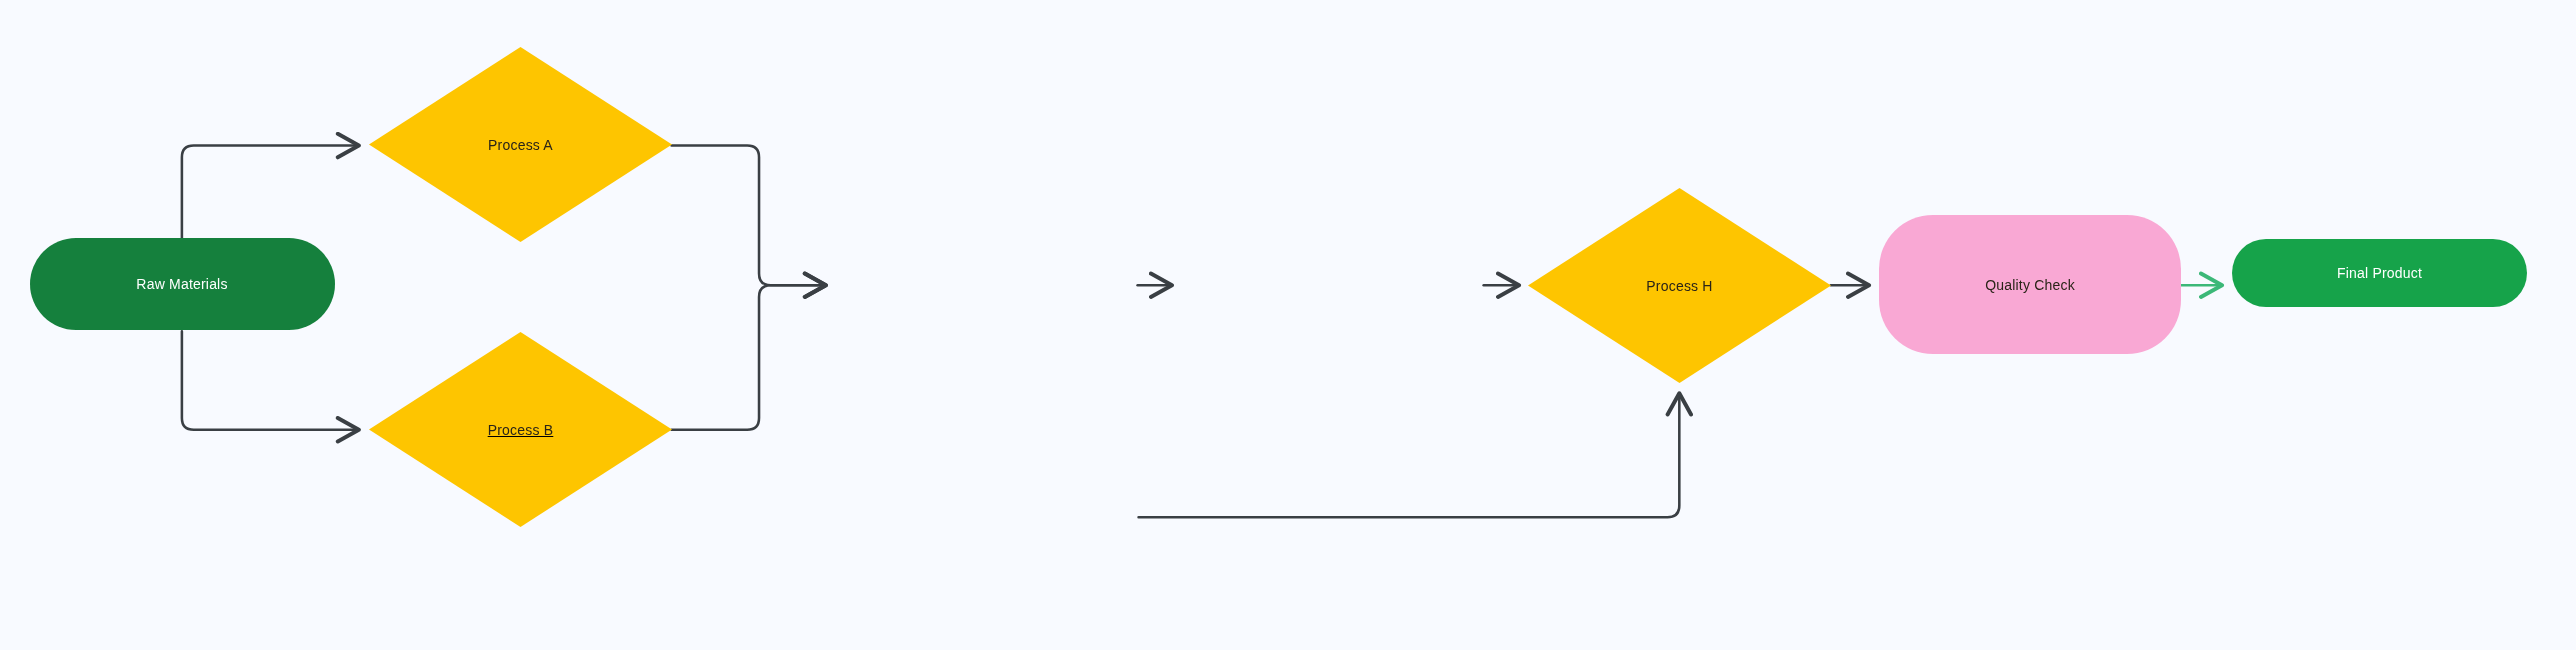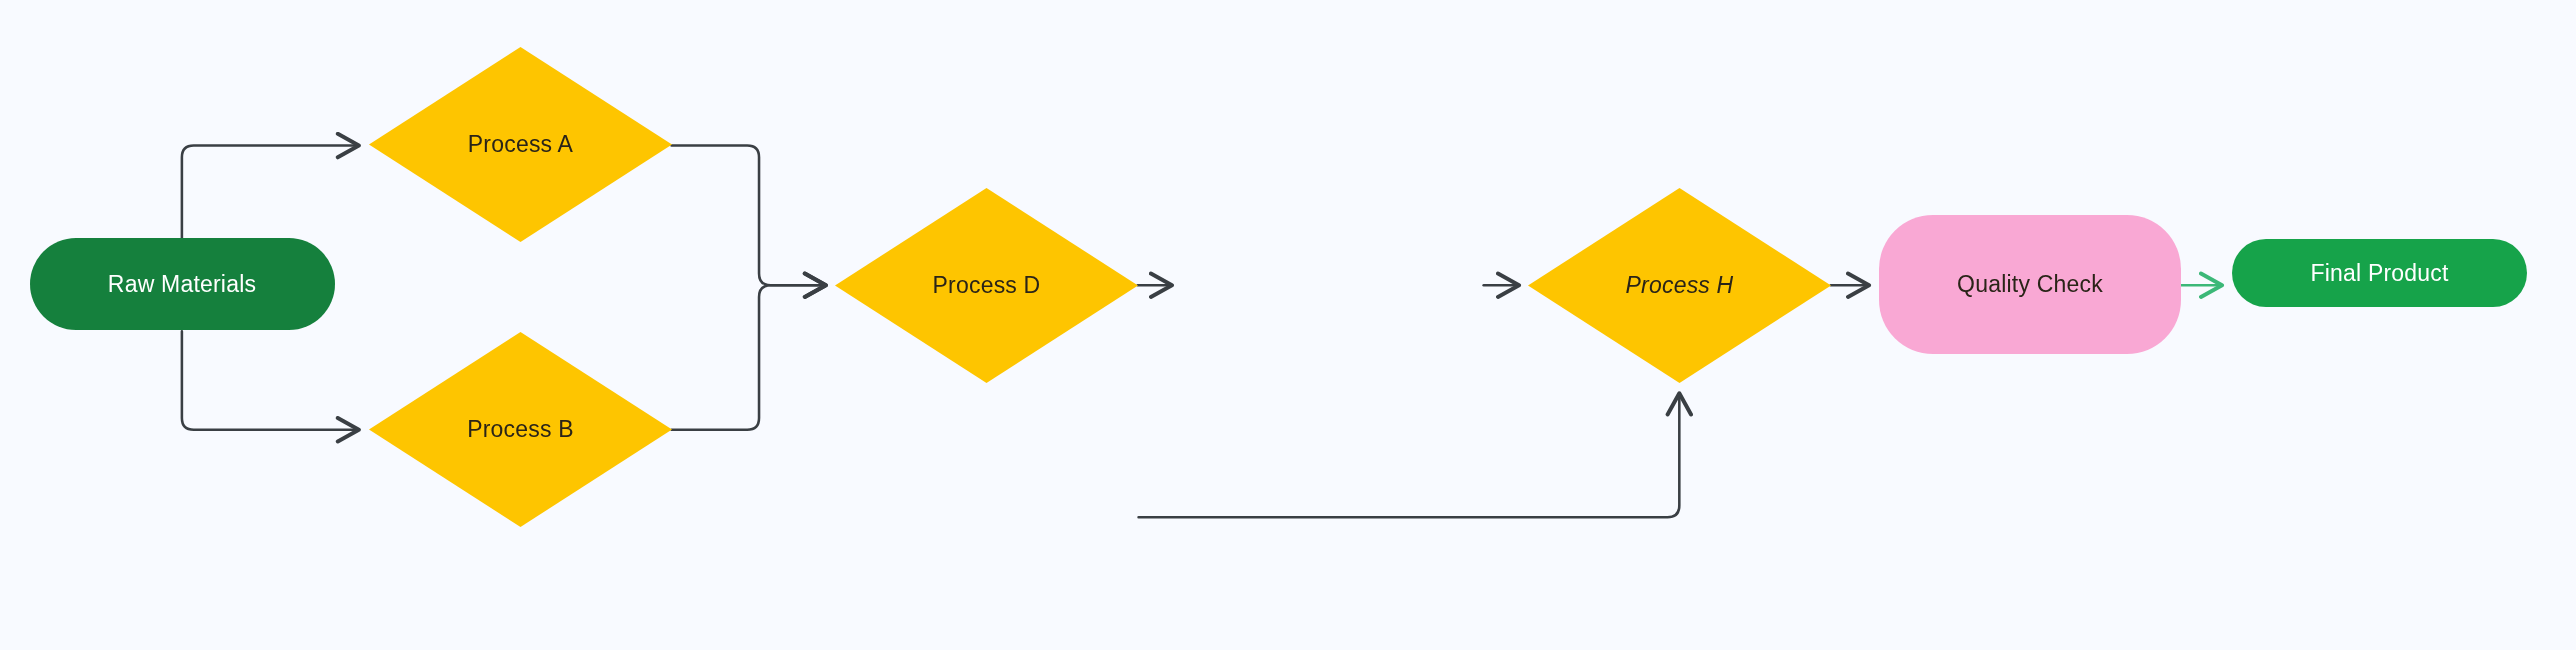--- a/index.html
+++ b/index.html
@@ -36,7 +36,7 @@
   .node-label {
     position: relative;
     z-index: 2;
-    font-size: 23px;
+    font-size: 14px;
     font-weight: 400;
     letter-spacing: 0.2px;
     white-space: nowrap;

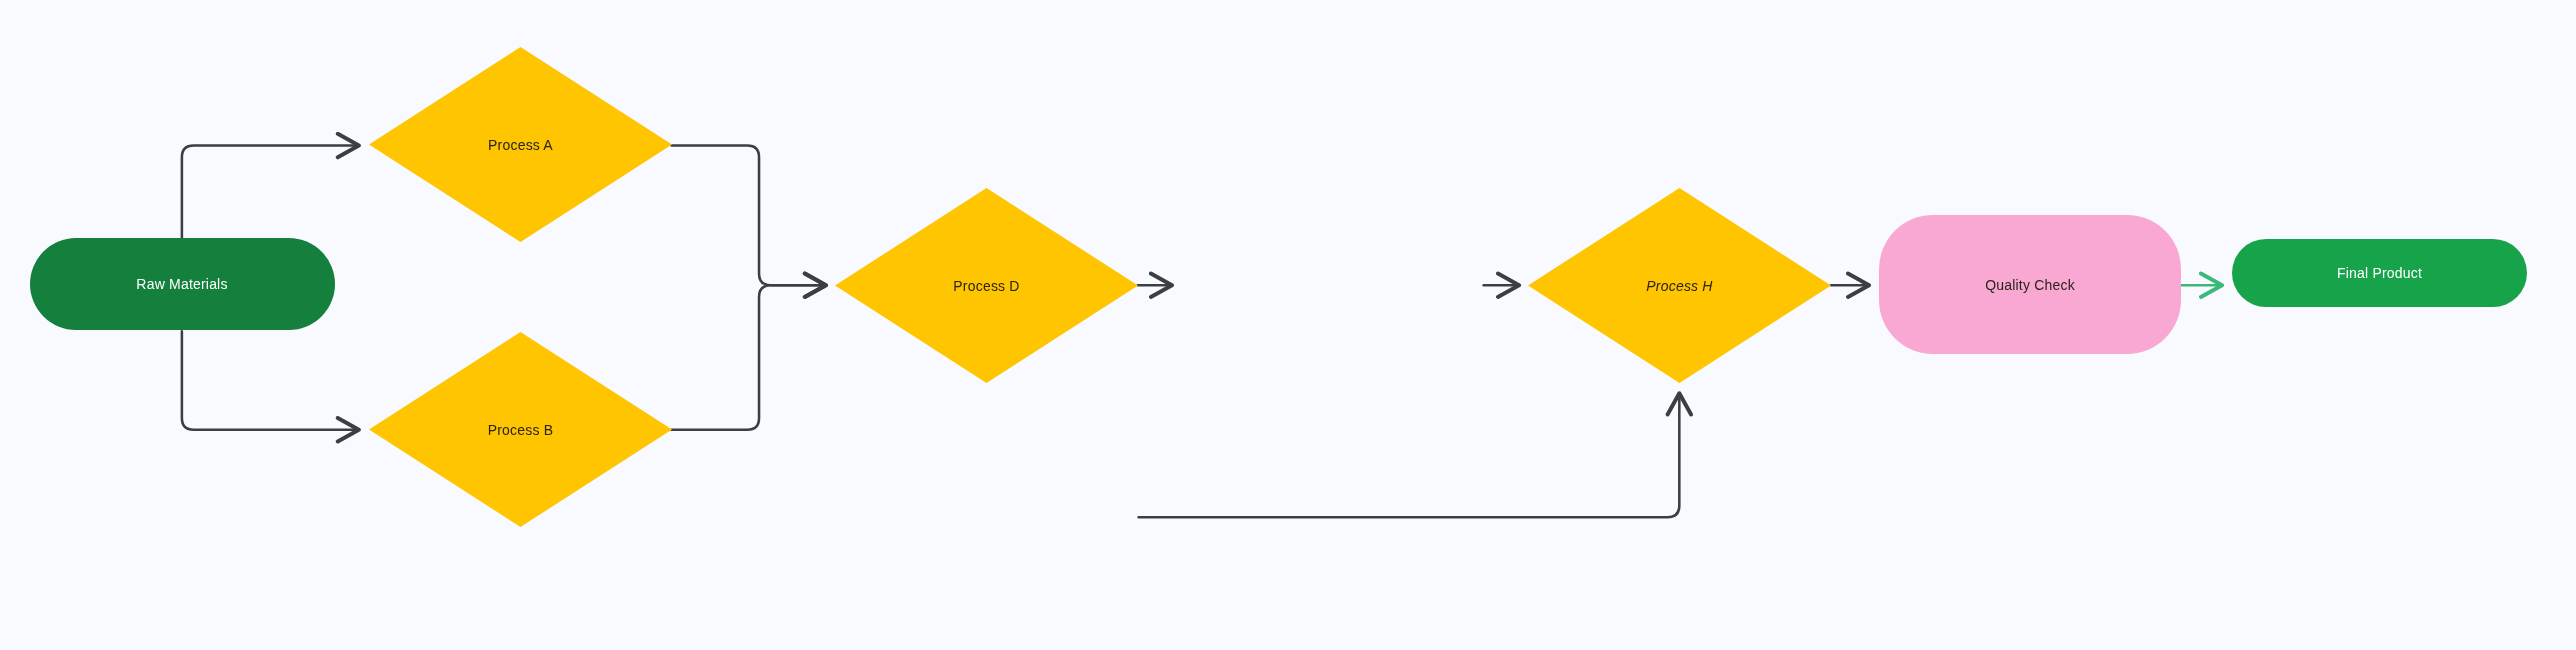--- a/index.html
+++ b/index.html
@@ -123,12 +123,6 @@
     <span class="node-label">Process B</span>
   </div>
 
-  <div class="node diamond" style="left:835px; top:188px; width:303px; height:195px;">
-    <svg class="dshape" viewBox="0 0 308 198" preserveAspectRatio="none">
-      <polygon points="154,0 308,99 154,198 0,99" fill="#fec500"></polygon>
-    </svg>
-    <span class="node-label">Process D</span>
-  </div>
 
 
 

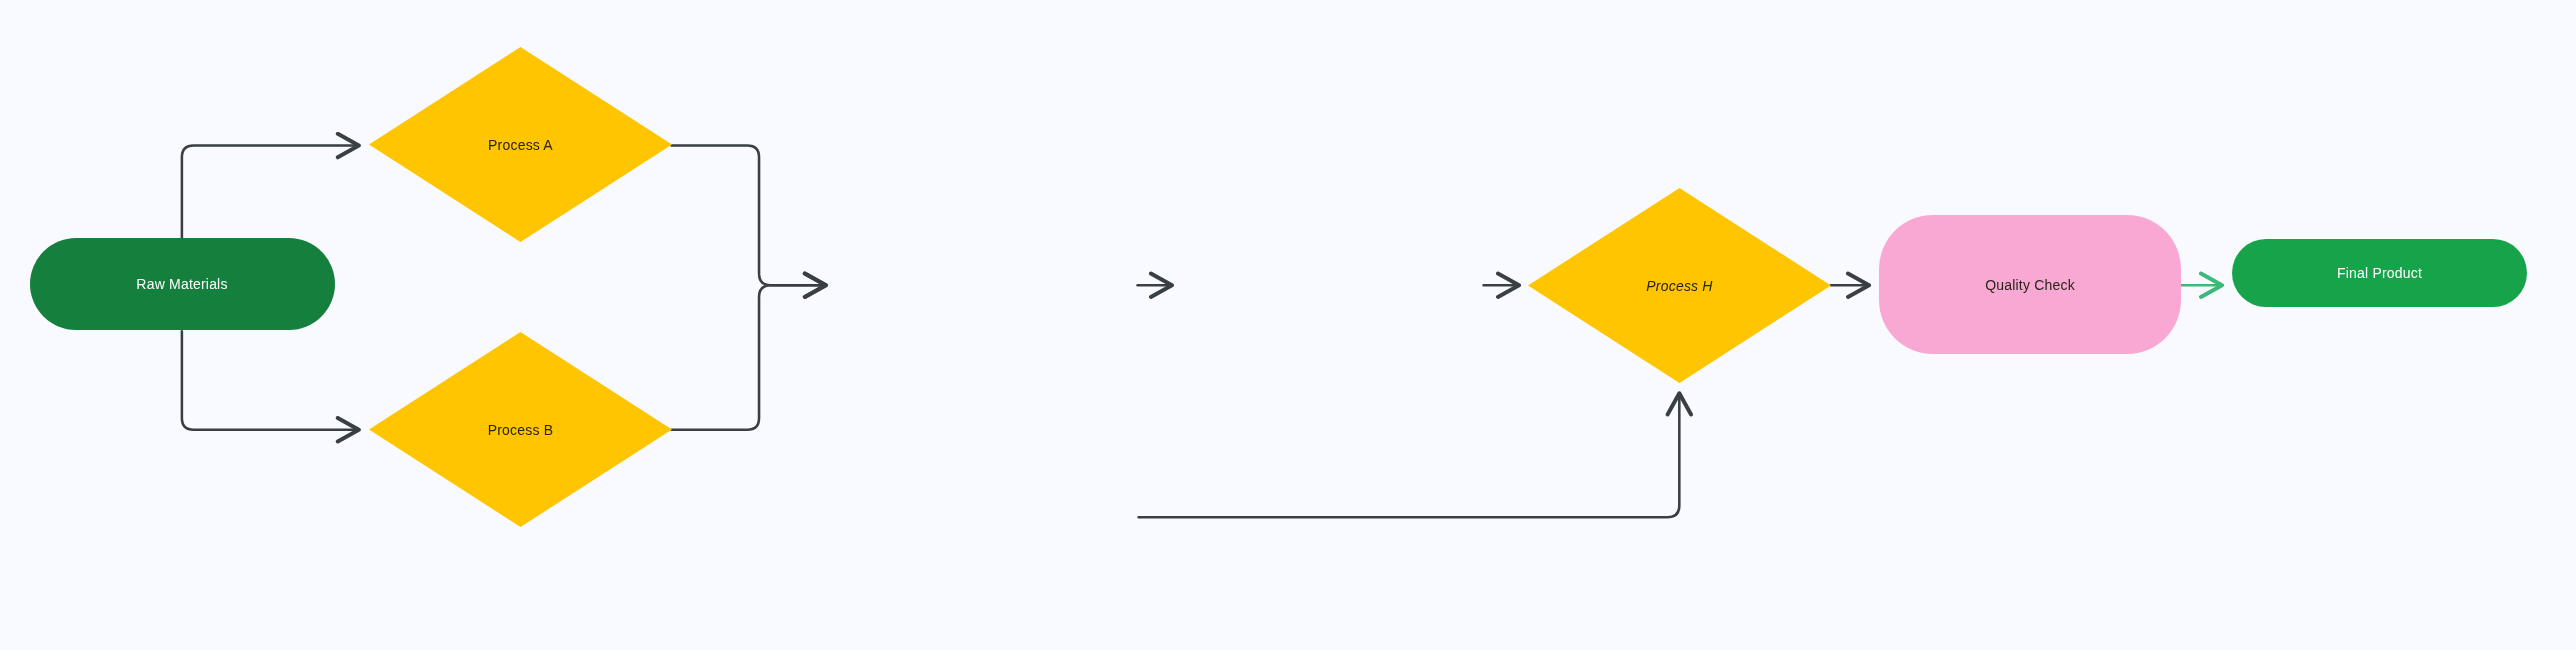--- a/index.html
+++ b/index.html
@@ -126,7 +126,7 @@
 
 
 
-  <div class="node diamond" style="left:1528px; top:188px; width:303px; height:195px;font-style:italic;">
+  <div class="node diamond" style="left:1528px; top:188px; width:303px; height:195px;">
     <svg class="dshape" viewBox="0 0 308 198" preserveAspectRatio="none">
       <polygon points="154,0 308,99 154,198 0,99" fill="#fec500"></polygon>
     </svg>

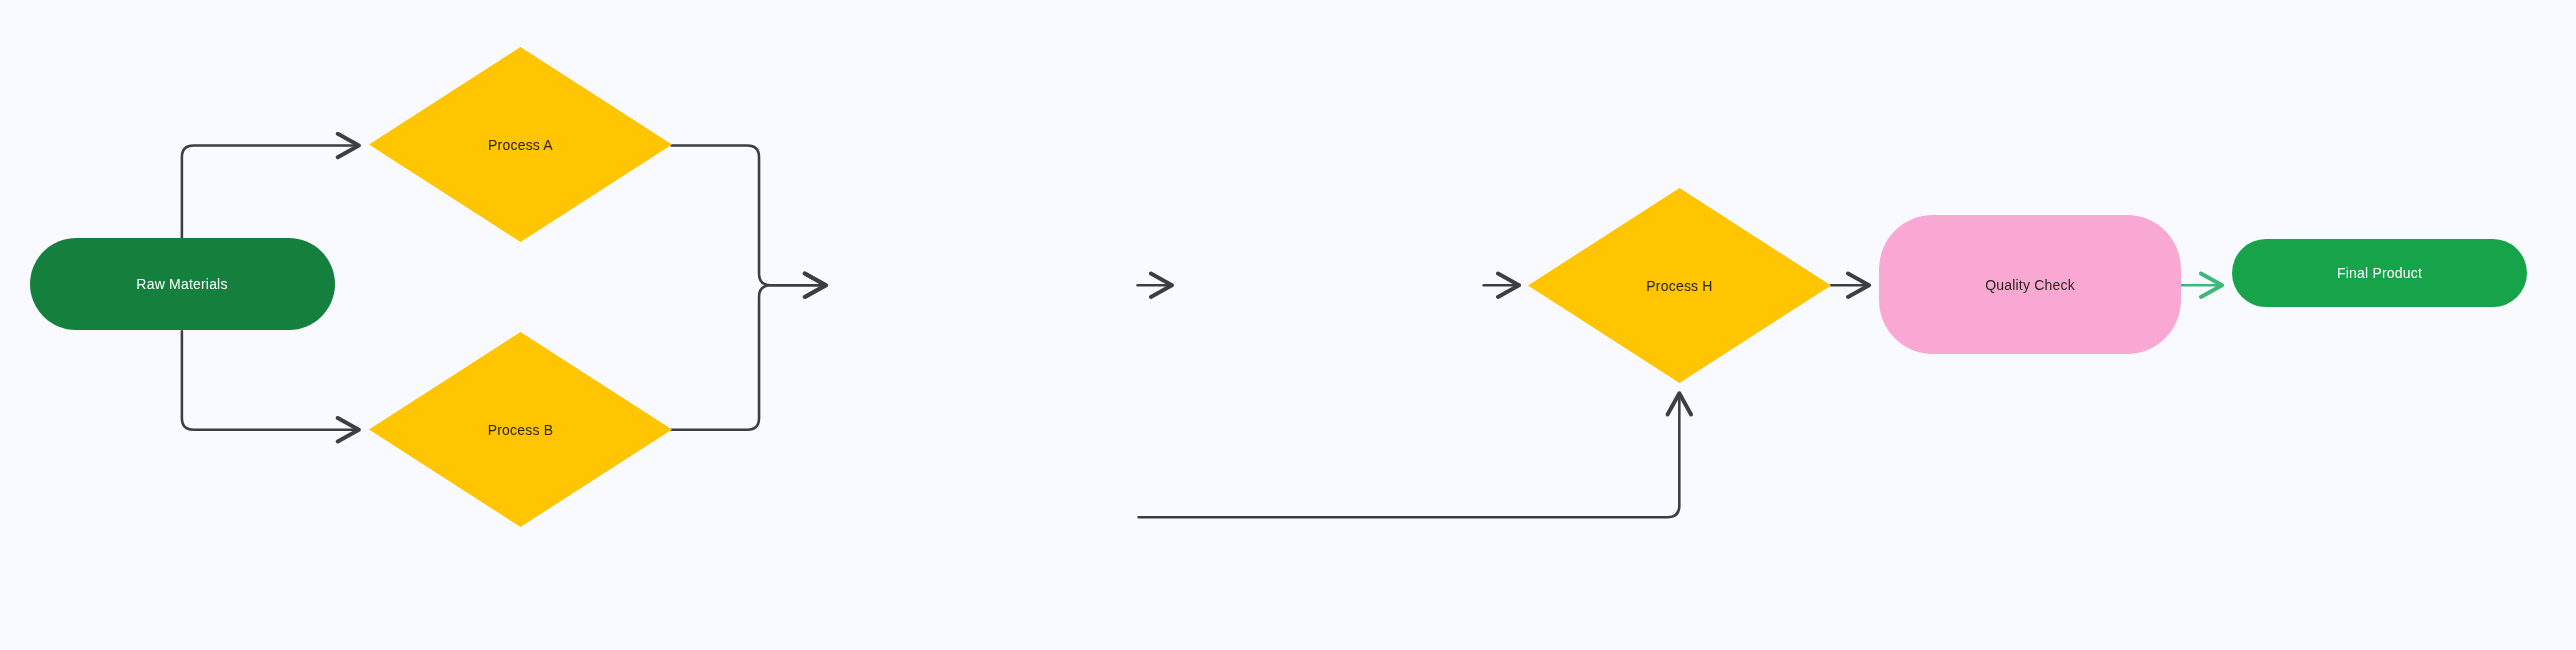--- a/index.html
+++ b/index.html
@@ -116,7 +116,7 @@
     <span class="node-label">Process A</span>
   </div>
 
-  <div class="node diamond" style="left:369px; top:332px; width:303px; height:195px;">
+  <div class="node diamond" style="left:369px; top:332px; width:303px; height:195px;text-decoration:underline;">
     <svg class="dshape" viewBox="0 0 308 198" preserveAspectRatio="none">
       <polygon points="154,0 308,99 154,198 0,99" fill="#fec500"></polygon>
     </svg>

